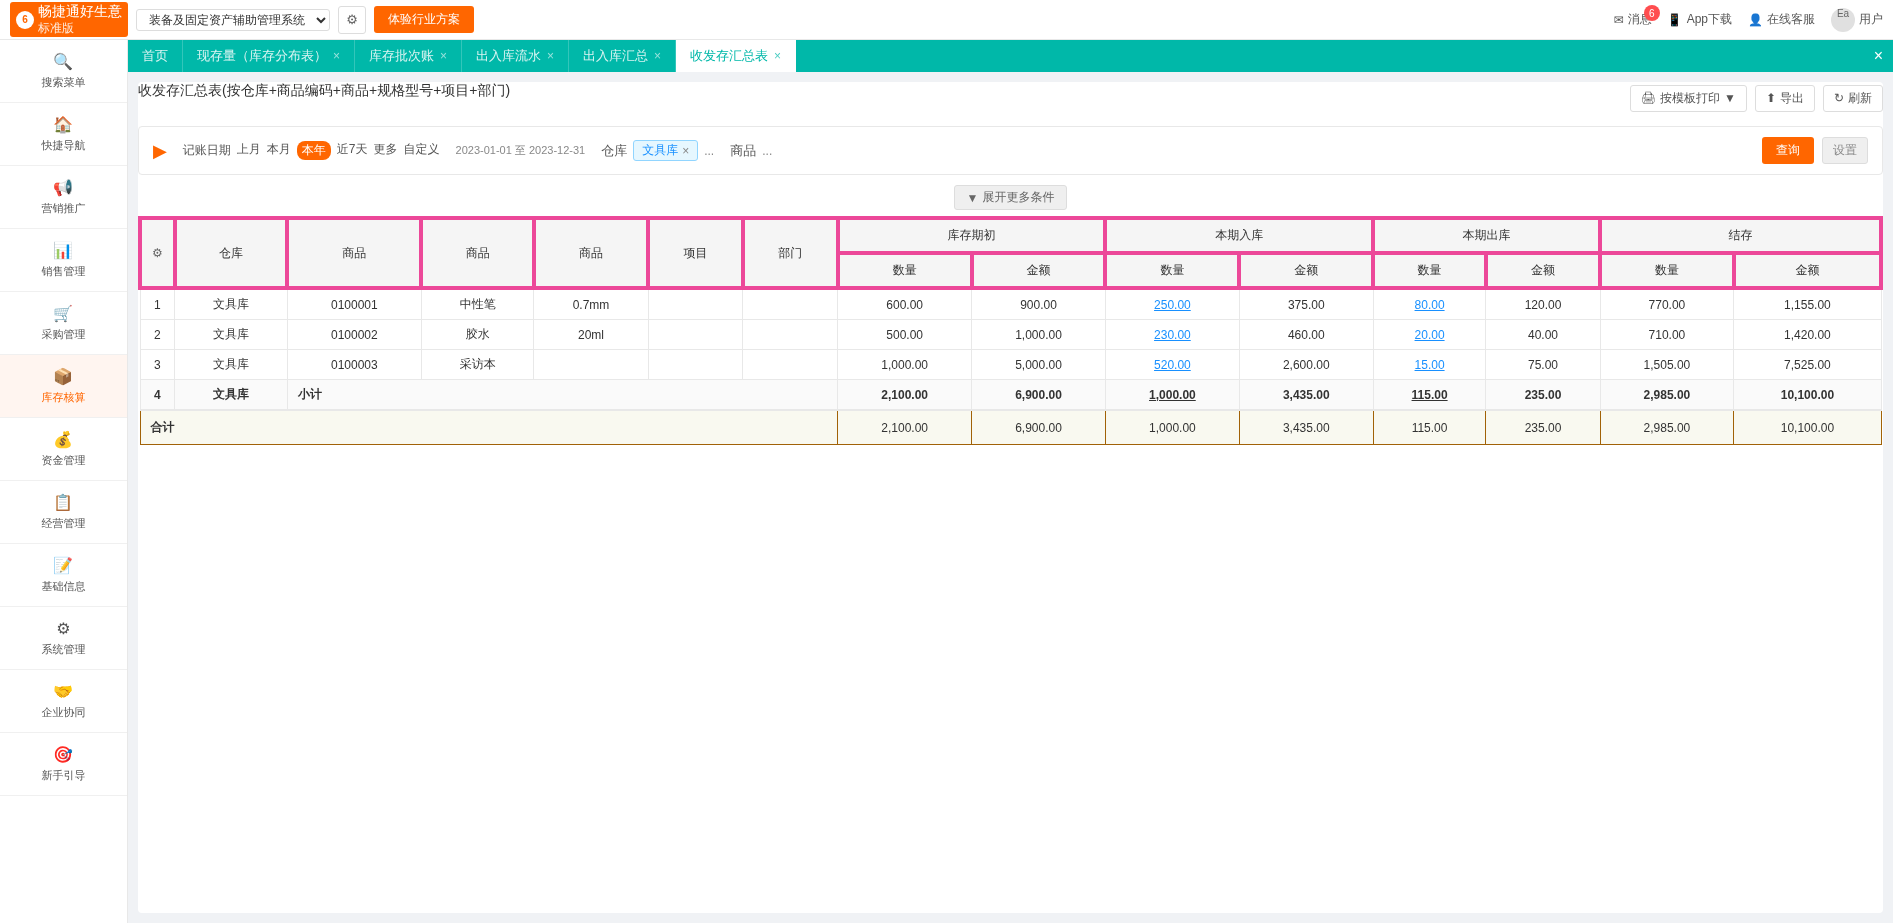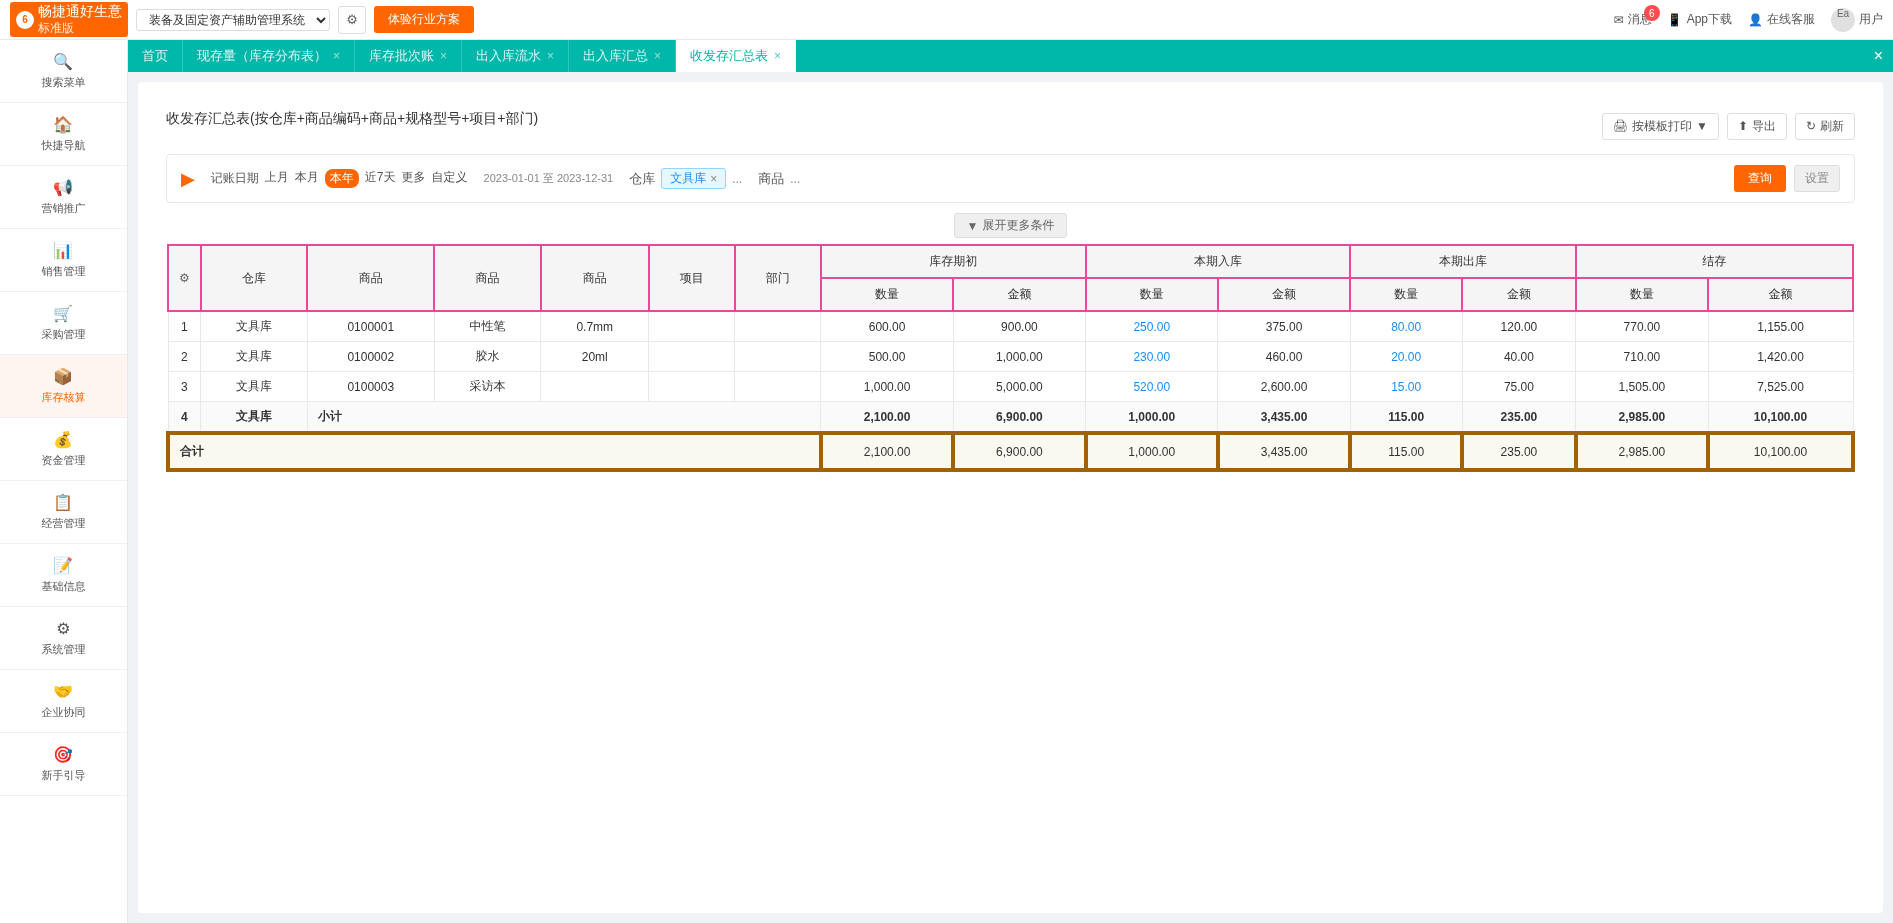--- a/index.html
+++ b/index.html
@@ -37,7 +37,7 @@
 
     
     .content-area { flex: 1; background: #f0f2f5; overflow: auto; padding: 0; }
-    .page-container { background: #fff; margin: 10px; border-radius: 4px; padding: 28px; min-height: calc(100% - 20px); }
+    .page-container { background: #fff; margin: 10px; border-radius: 4px; padding: 0; min-height: calc(100% - 20px); }
 
     
     .page-title { font-size: 14px; font-weight: 500; color: #333; margin-bottom: 14px; }

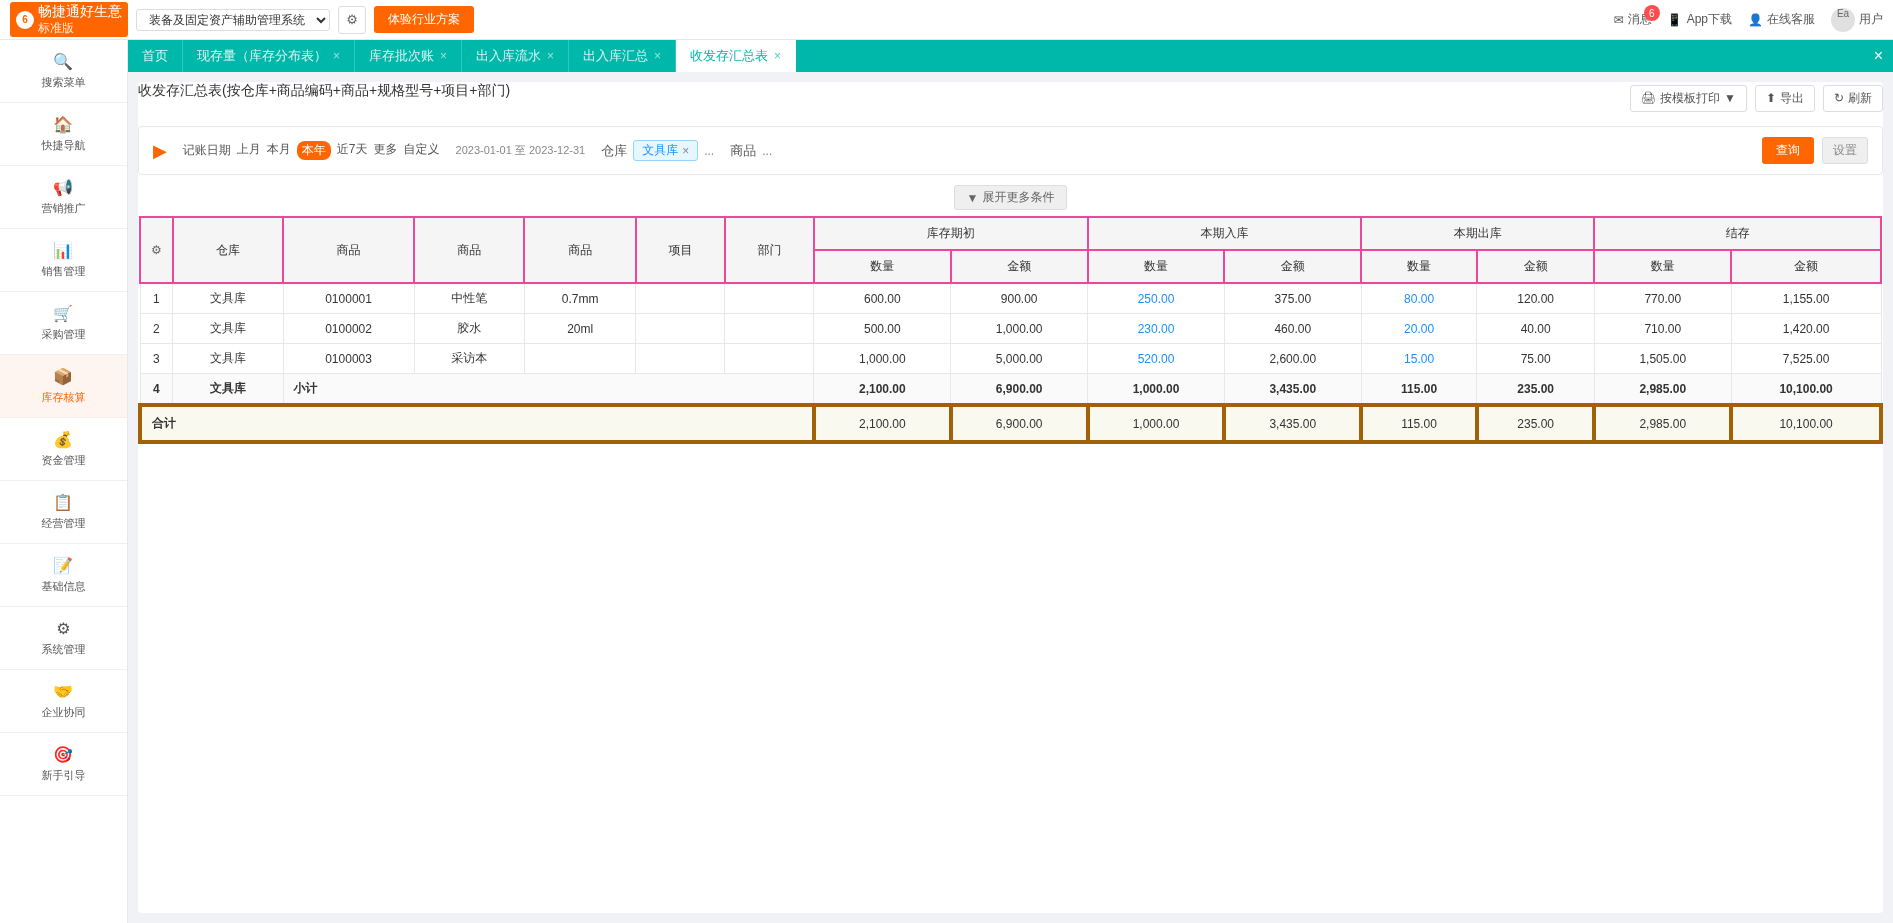--- a/index.html
+++ b/index.html
@@ -61,7 +61,7 @@
 
     
     .data-table { width: 100%; border-collapse: collapse; font-size: 12px; }
-    .data-table th { background: #f5f5f5; border: 2px solid #ec4899; padding: 7px 10px; text-align: center; color: #333; font-weight: 500; white-space: nowrap; }
+    .data-table th { background: #f5f5f5; border: 4px solid #ec4899; padding: 7px 10px; text-align: center; color: #333; font-weight: 500; white-space: nowrap; }
     .data-table td { border: 1px solid #e8e8e8; padding: 6px 10px; text-align: center; color: #333; white-space: nowrap; }
     .data-table .number-cell { text-align: center; }
     .data-table .link-cell { color: #1890ff; cursor: pointer; }

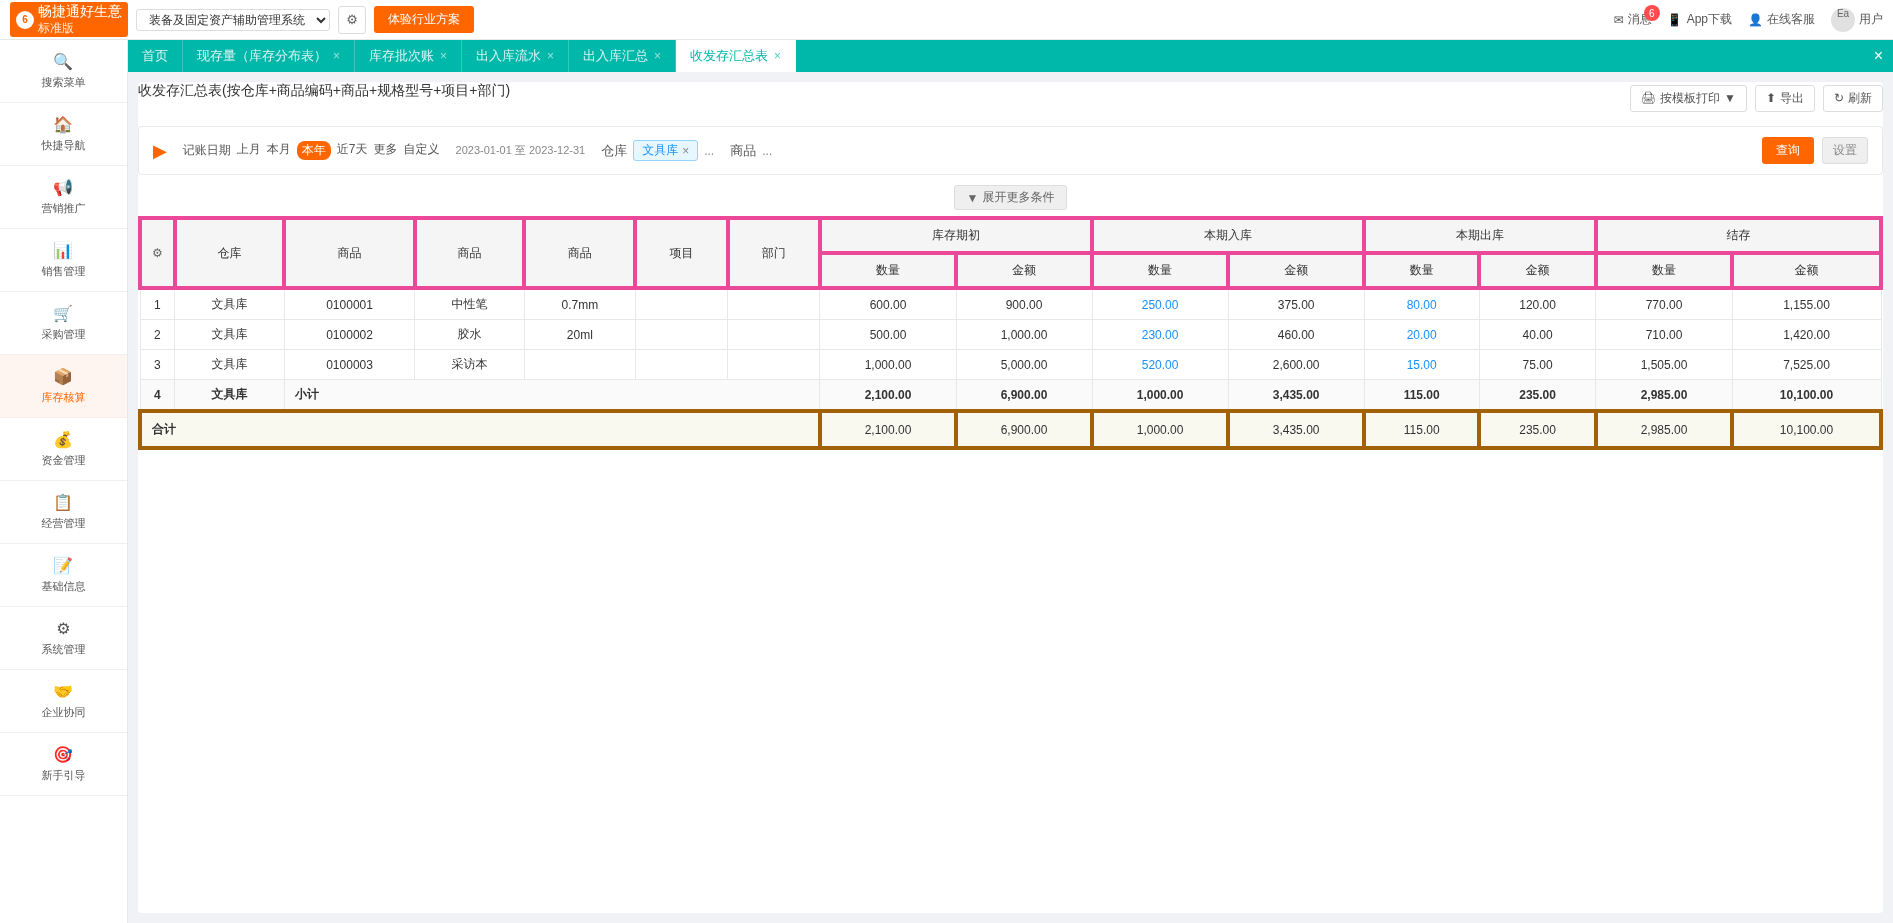--- a/index.html
+++ b/index.html
@@ -64,7 +64,7 @@
     .data-table th { background: #f5f5f5; border: 4px solid #ec4899; padding: 7px 10px; text-align: center; color: #333; font-weight: 500; white-space: nowrap; }
     .data-table td { border: 1px solid #e8e8e8; padding: 6px 10px; text-align: center; color: #333; white-space: nowrap; }
     .data-table .number-cell { text-align: center; }
-    .data-table .link-cell { color: #1890ff; cursor: pointer; }
+    .data-table .link-cell { color: #1890ff; cursor: pointer; text-decoration: underline; }
     .data-table tr.subtotal { background: #fafafa; font-weight: bold; }
     .data-table tr.subtotal td { color: #333; }
     .col-settings { width: 30px; }

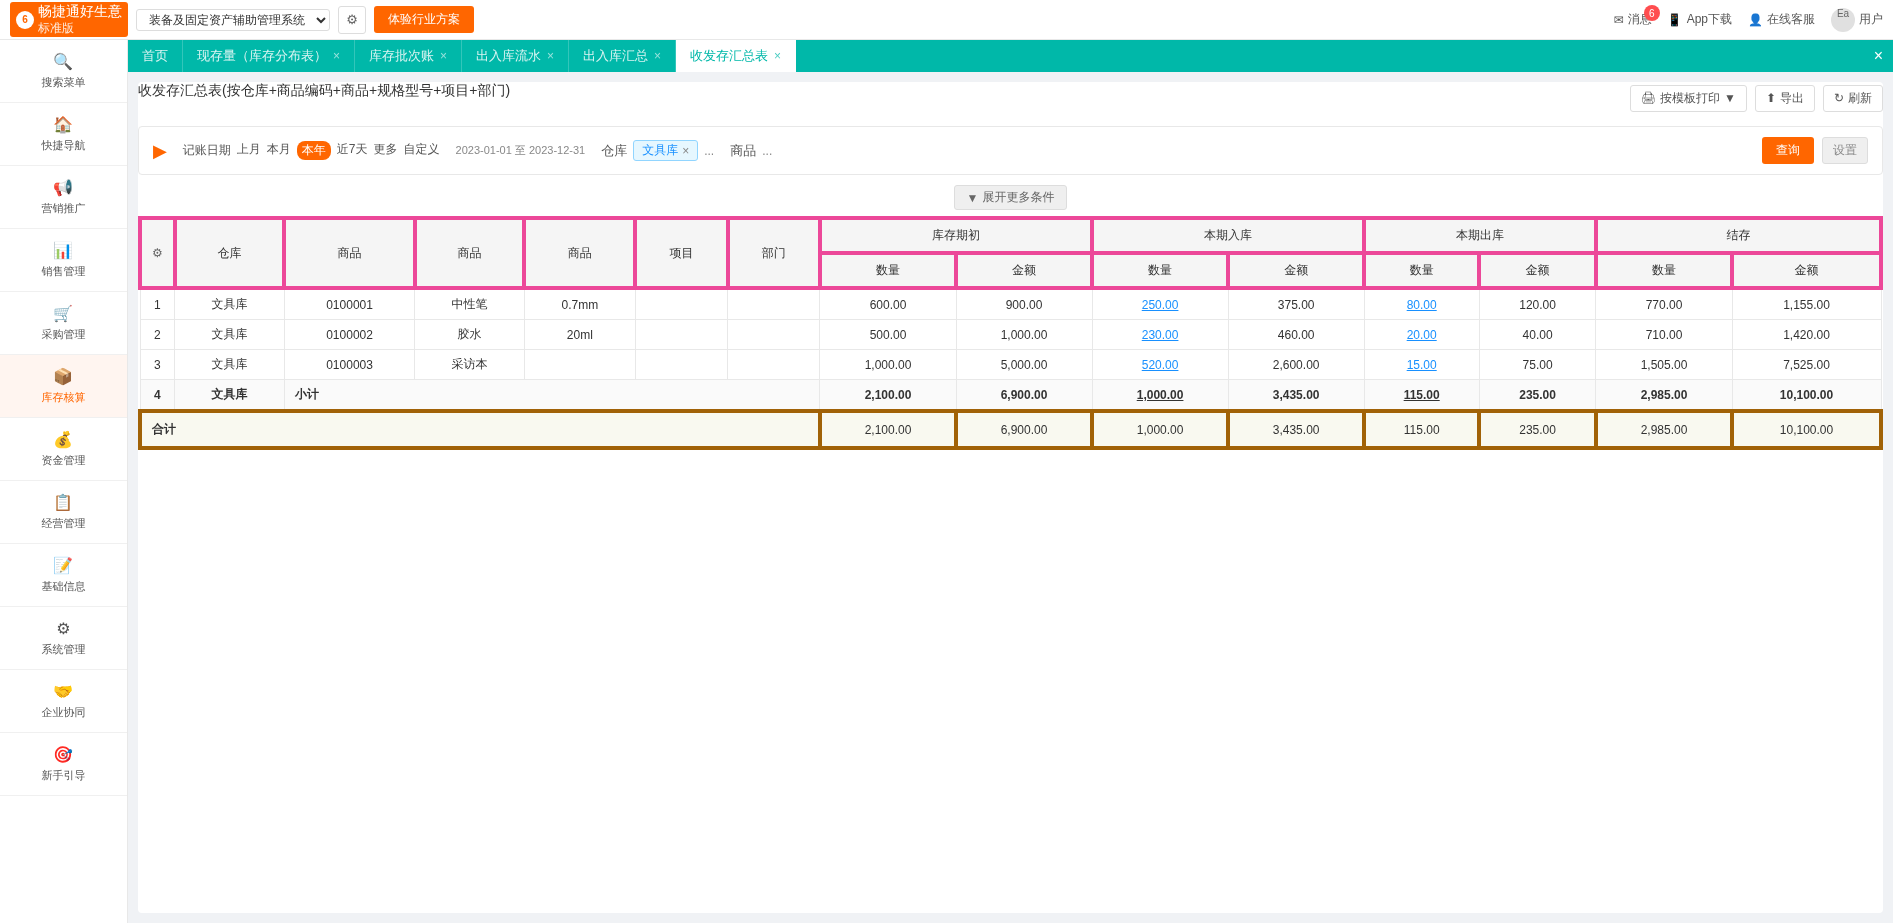--- a/index.html
+++ b/index.html
@@ -72,7 +72,7 @@
 
     
     .footer-total { background: #f9f9f0; border-top: 2px solid #e8e8e8; }
-    .footer-total td { font-weight: 500; padding: 8px 10px; border: 4px solid #a16207; }
+    .footer-total td { font-weight: 500; padding: 8px 10px; border: 1px solid #a16207; }
     .toolbar-btn { border: 1px solid #ddd; border-radius: 3px; padding: 4px 10px; cursor: pointer; color: #555; background: #fff; display: flex; align-items: center; gap: 4px; font-size: 12px; }
     
     .sidebar-label { font-size: 11px; }

